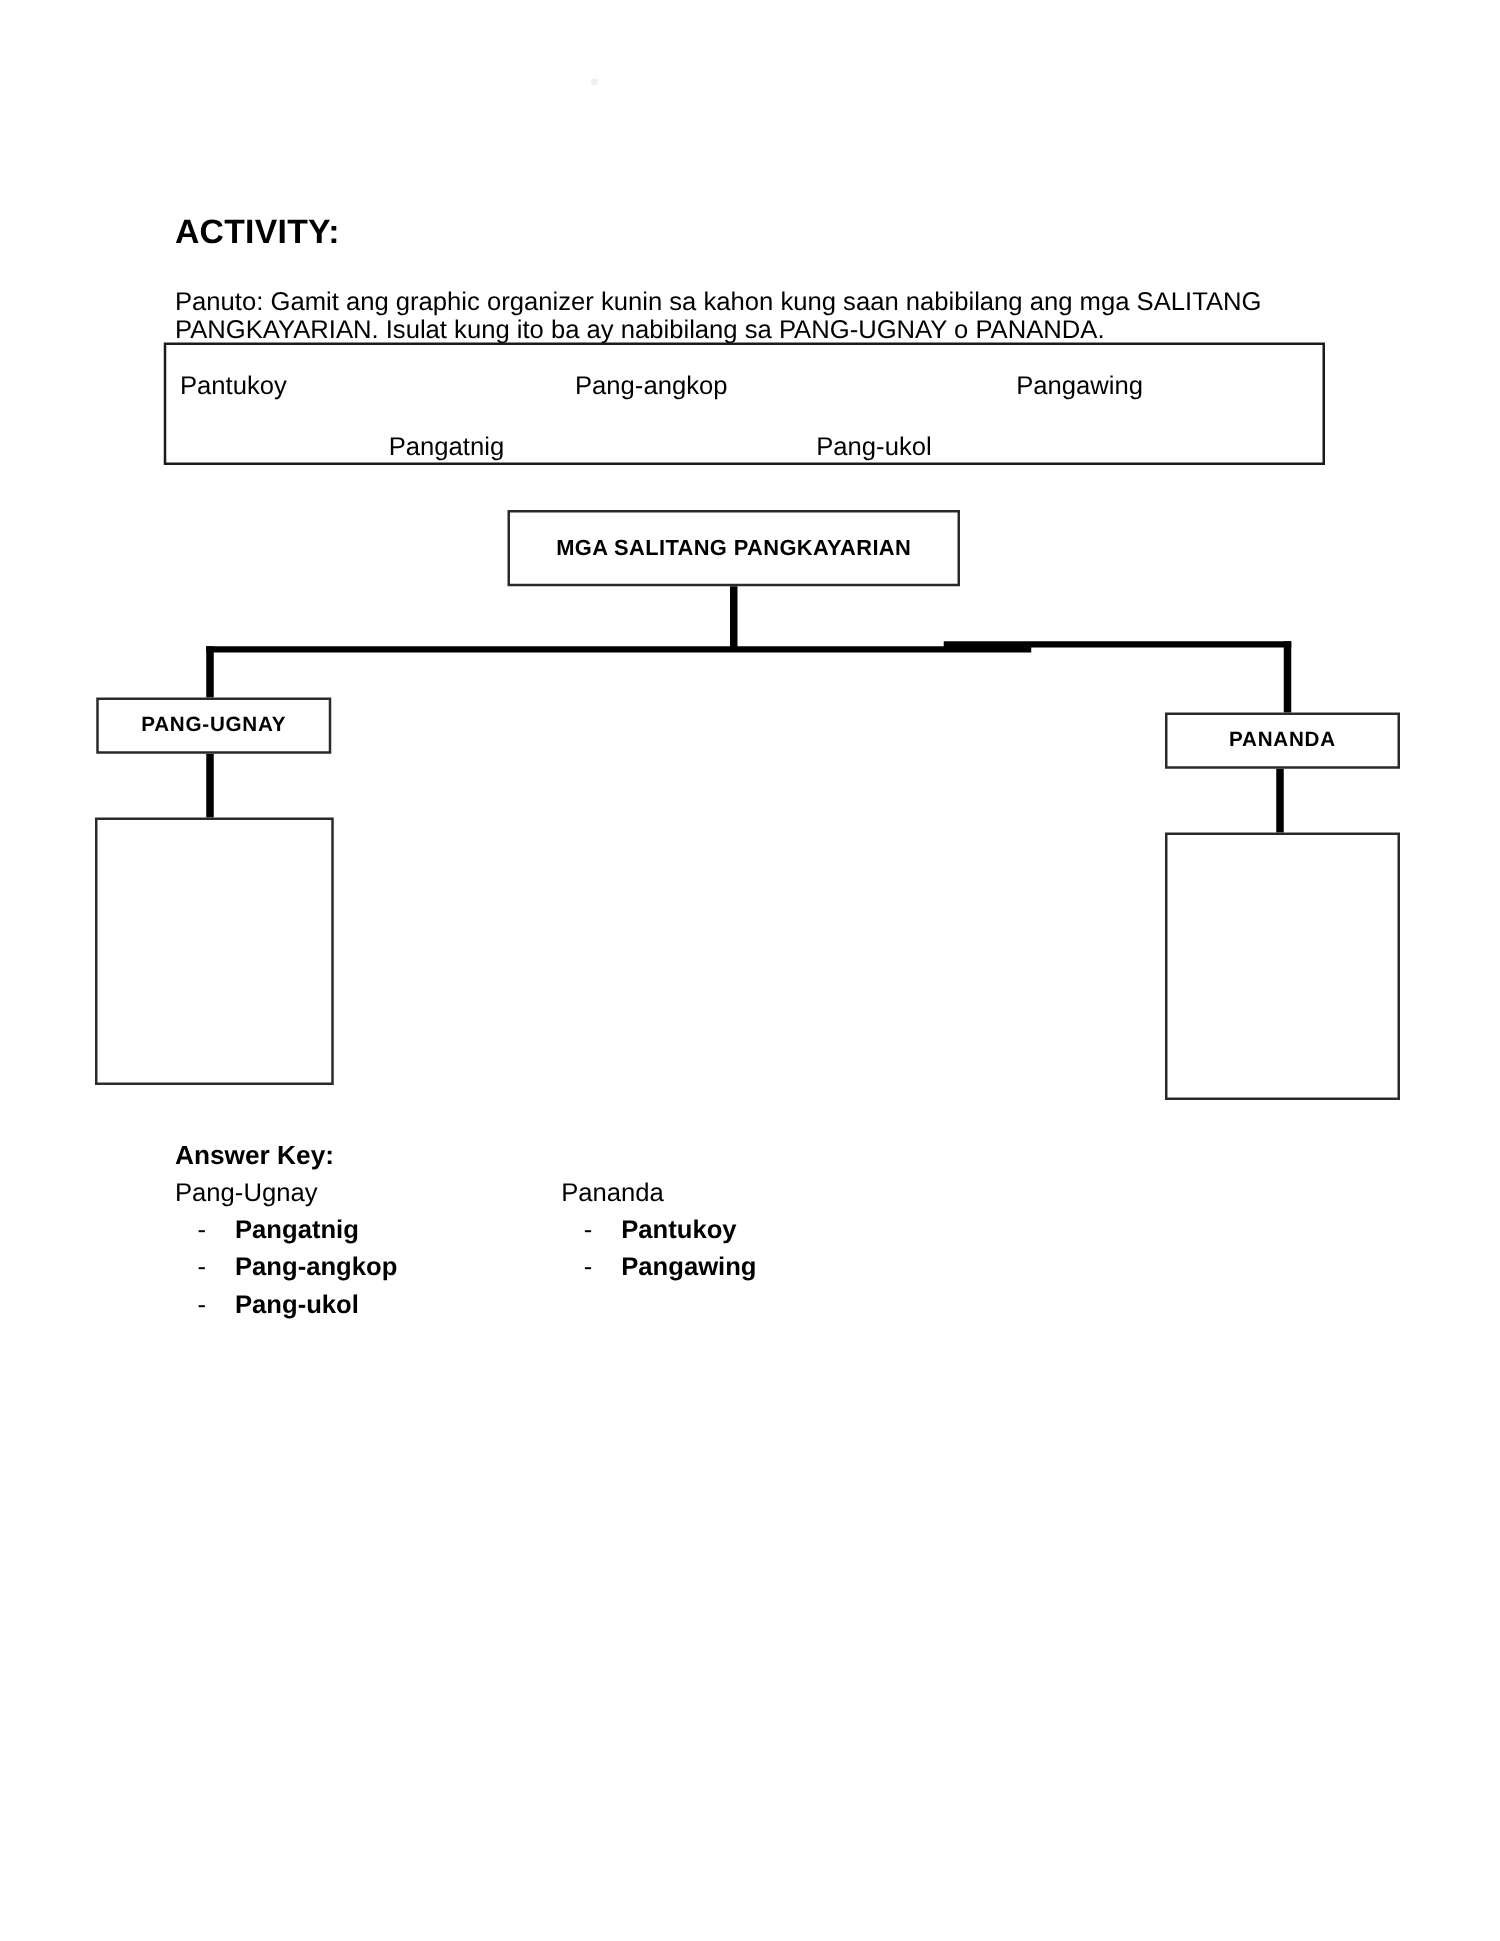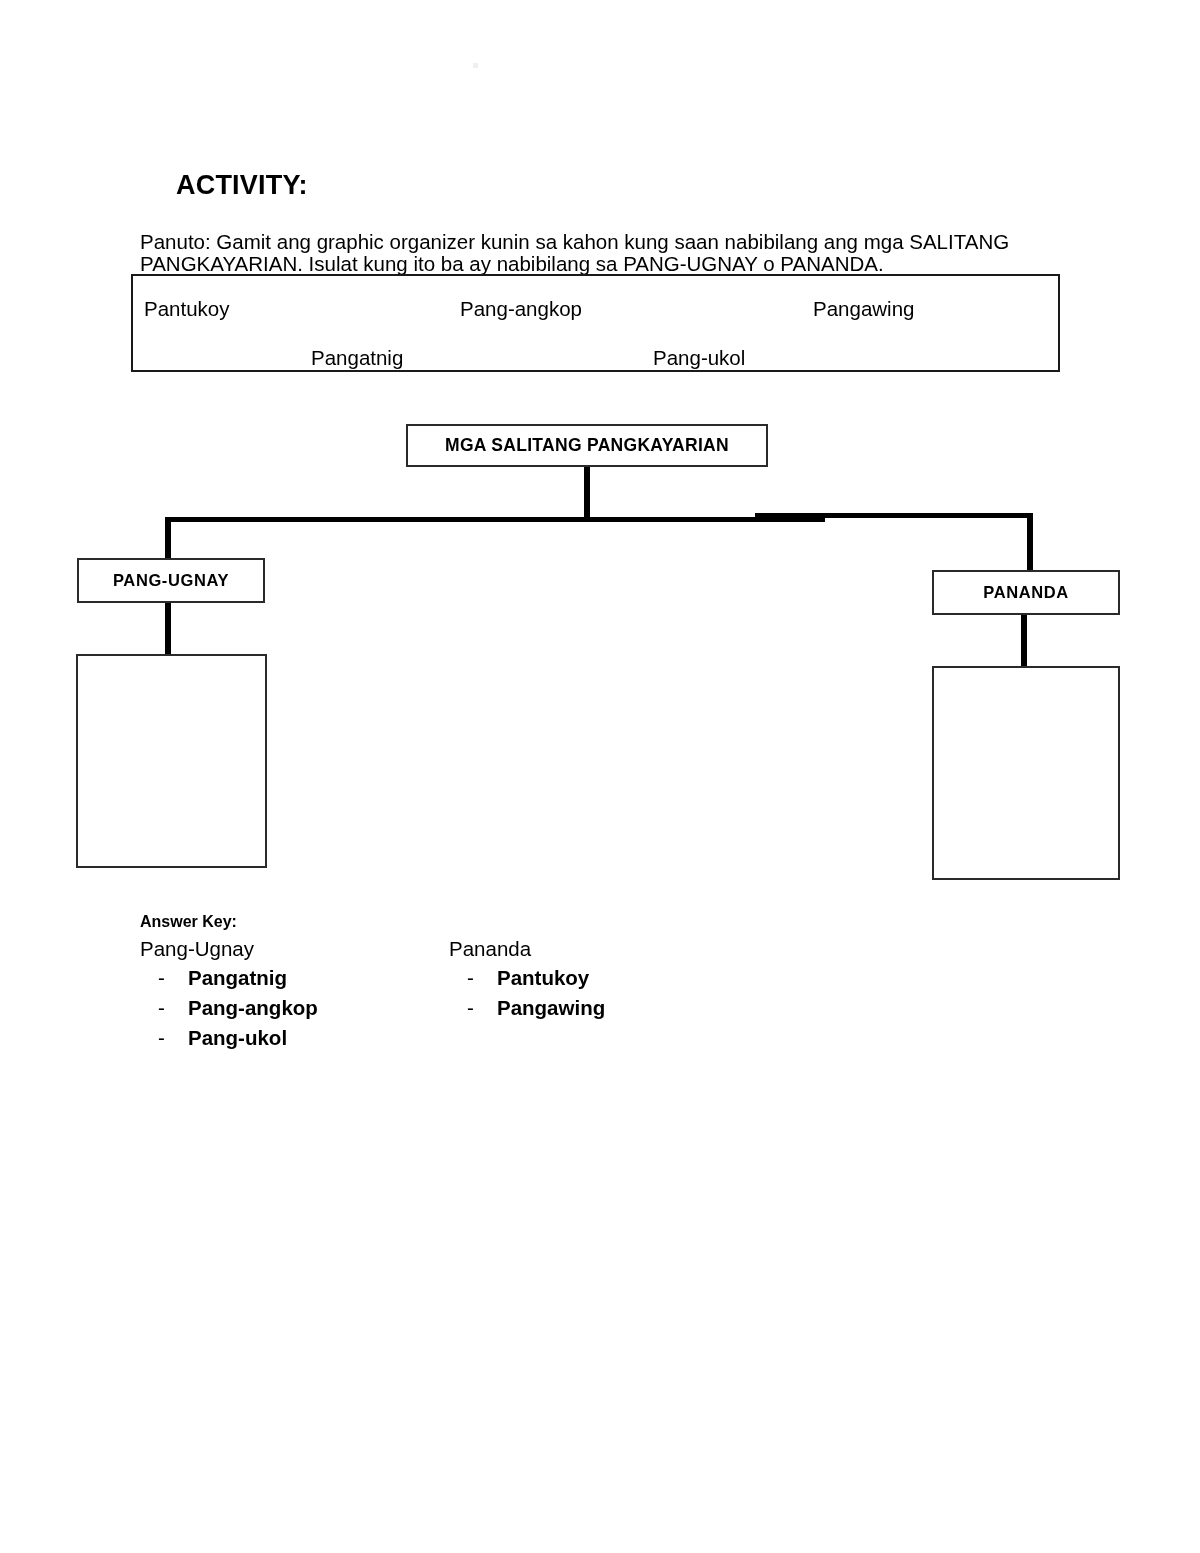--- a/index.html
+++ b/index.html
@@ -38,7 +38,6 @@
     font-size: 27px;
     font-weight: bold;
     letter-spacing: 0.2px;
-    margin-left: 36px;
   }
   .instructions {
     position: absolute;

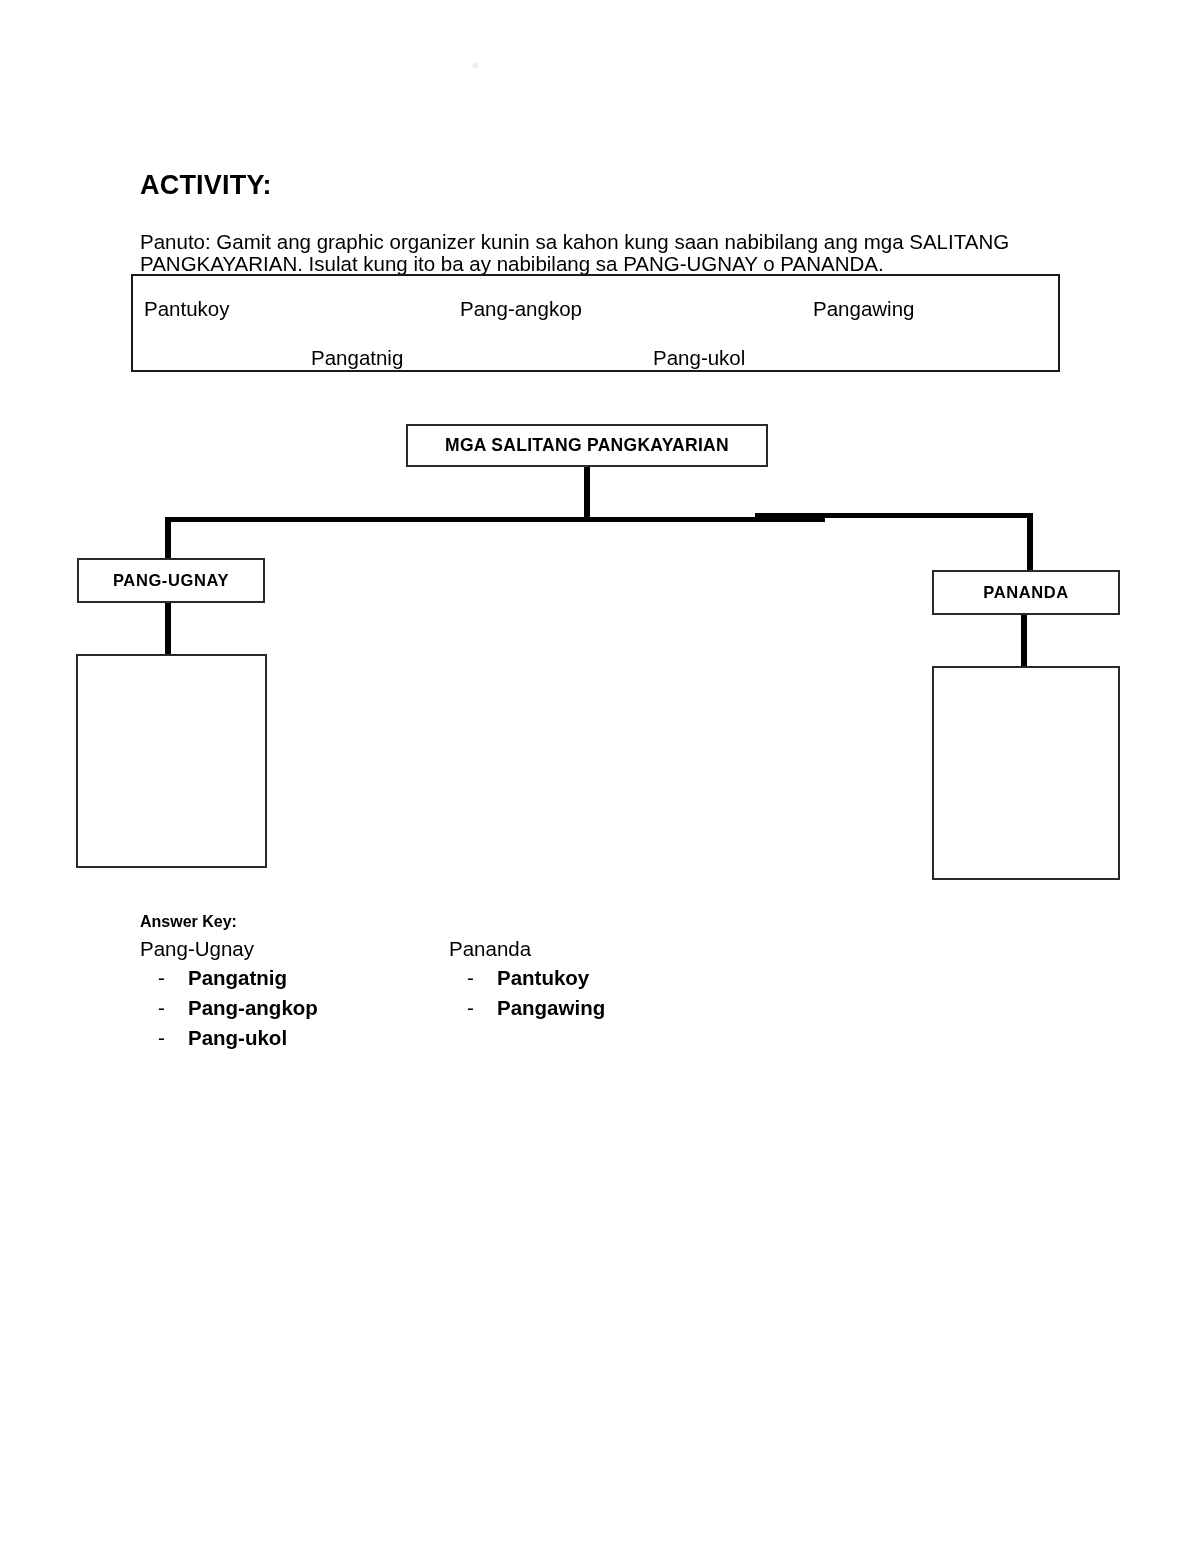--- a/index.html
+++ b/index.html
@@ -87,9 +87,9 @@
   }
   .node-root {
     left: 406px;
-    top: 424px;
+    top: 408px;
     width: 362px;
-    height: 43px;
+    height: 61px;
     font-size: 17.5px;
     letter-spacing: 0.3px;
   }

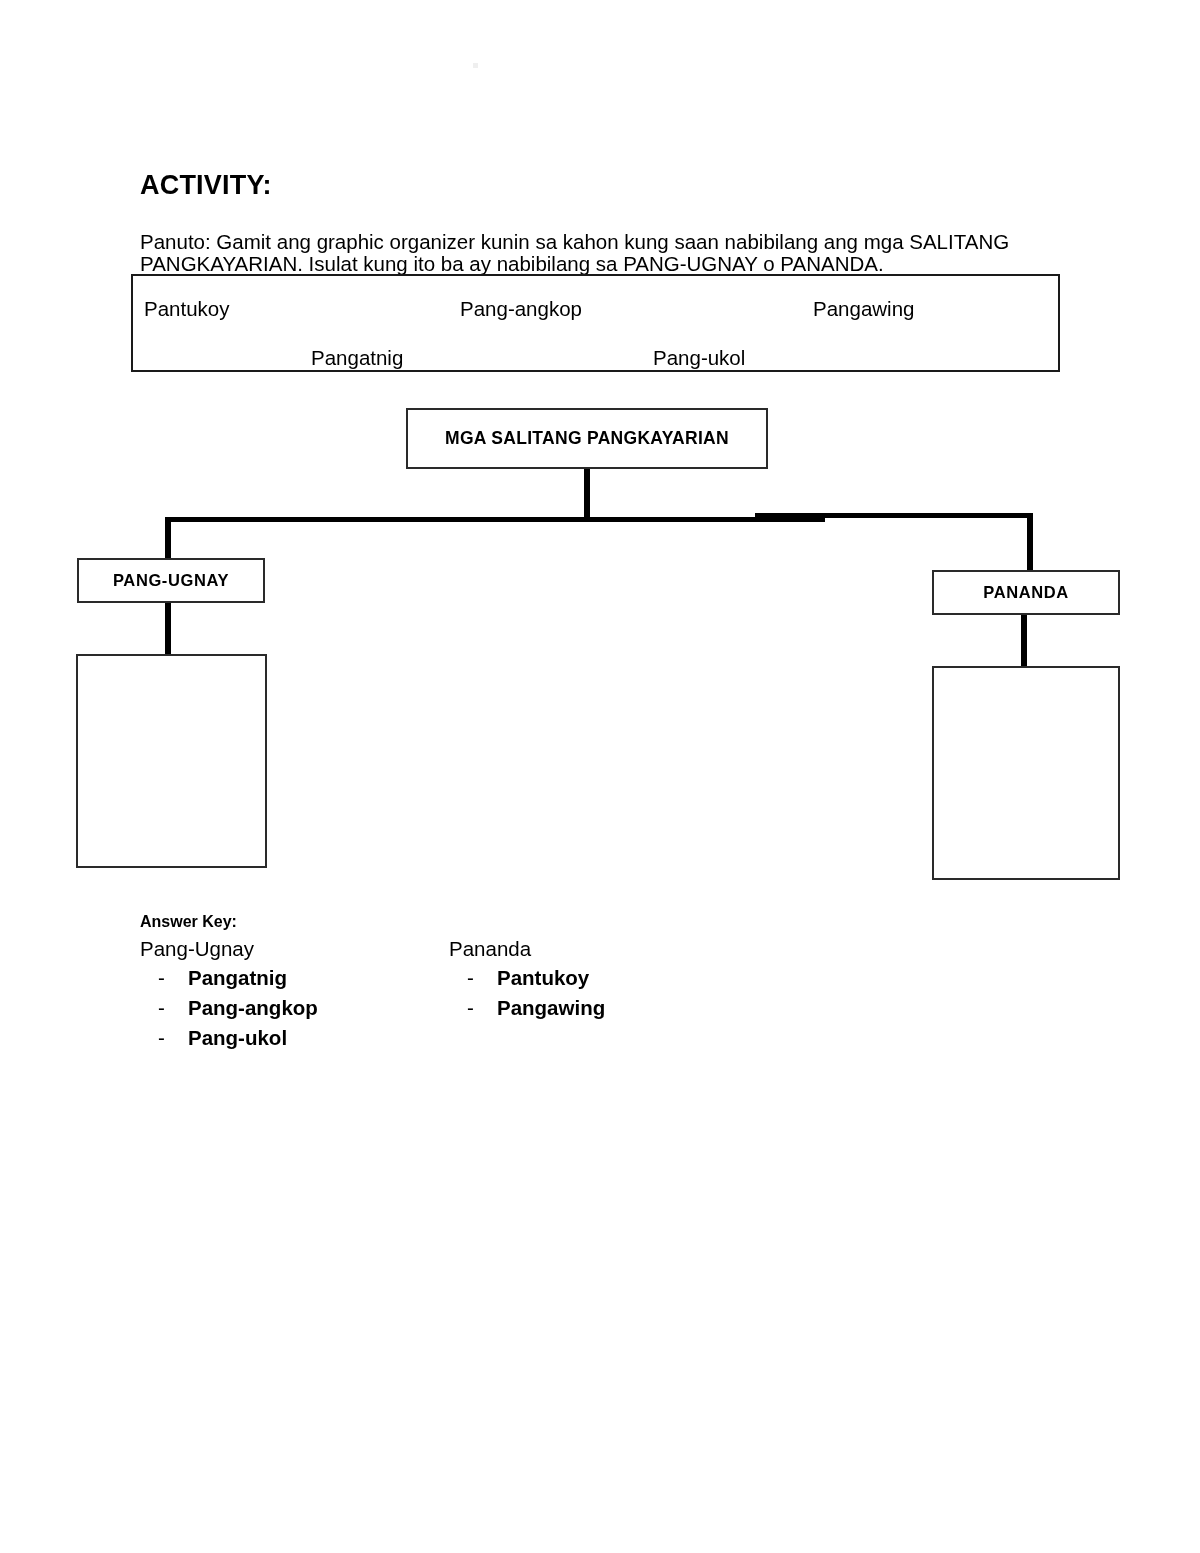--- a/index.html
+++ b/index.html
@@ -153,7 +153,7 @@
   
   .answerkey { position: absolute; left: 140px; top: 913px; width: 700px; }
   .ak-title {
-    font-size: 16px;
+    font-size: 21px;
     font-weight: bold;
     margin: 0 0 6px 0;
   }

